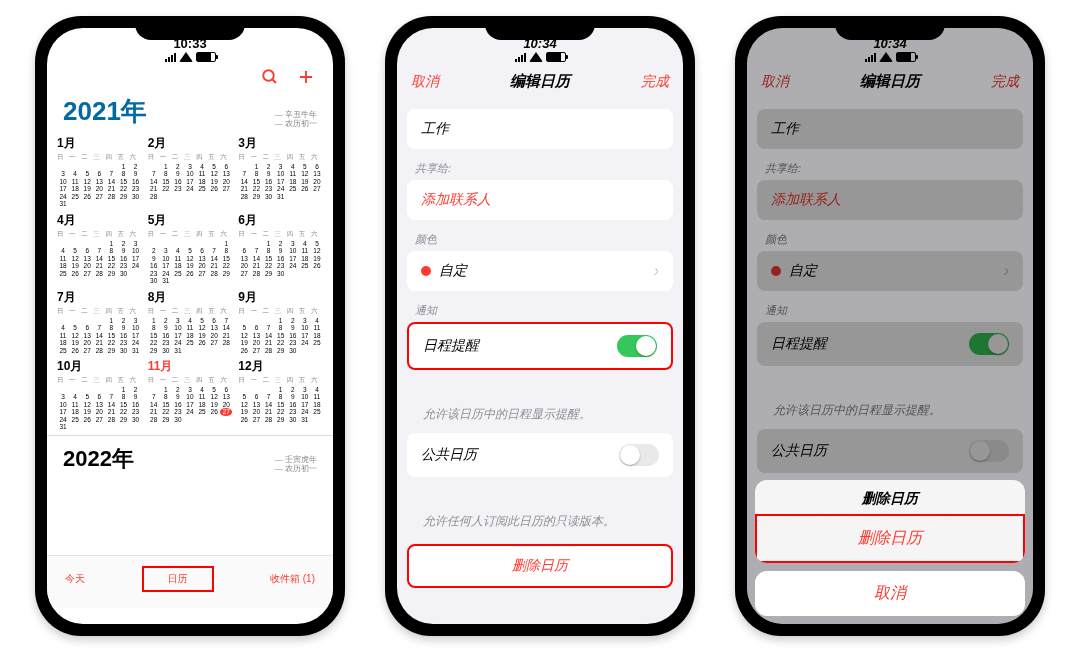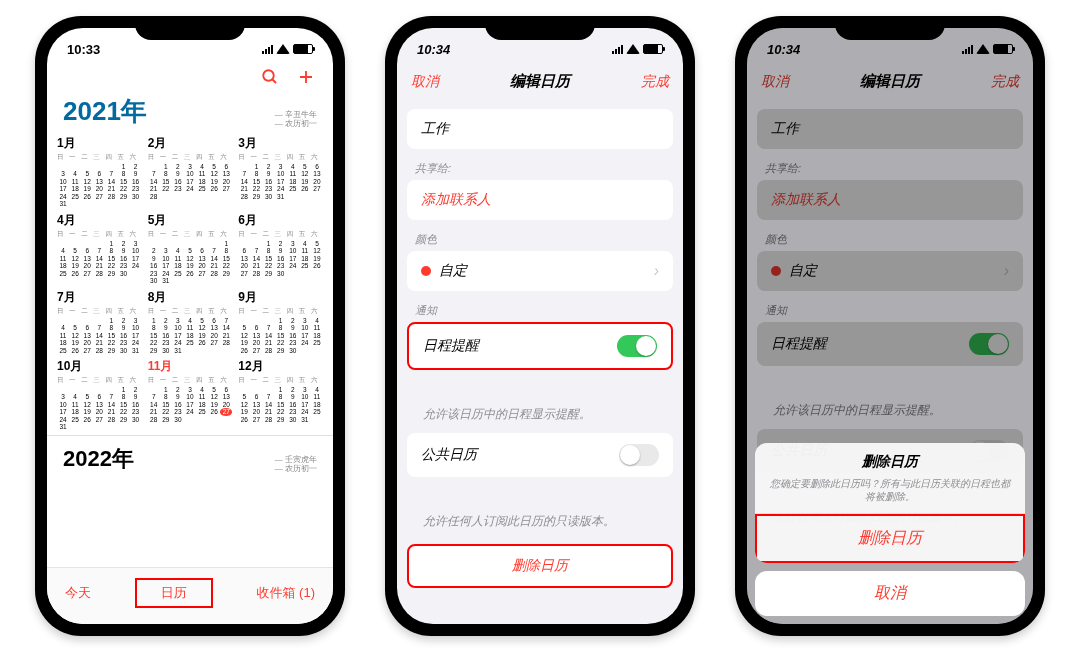--- a/index.html
+++ b/index.html
@@ -43,6 +43,7 @@
     height: 34px;
     font-size: 13px;
     font-weight: 600;
+    flex-direction: column;
   }
   .status-right { display:flex; align-items:center; gap:3px; }
   .signal {

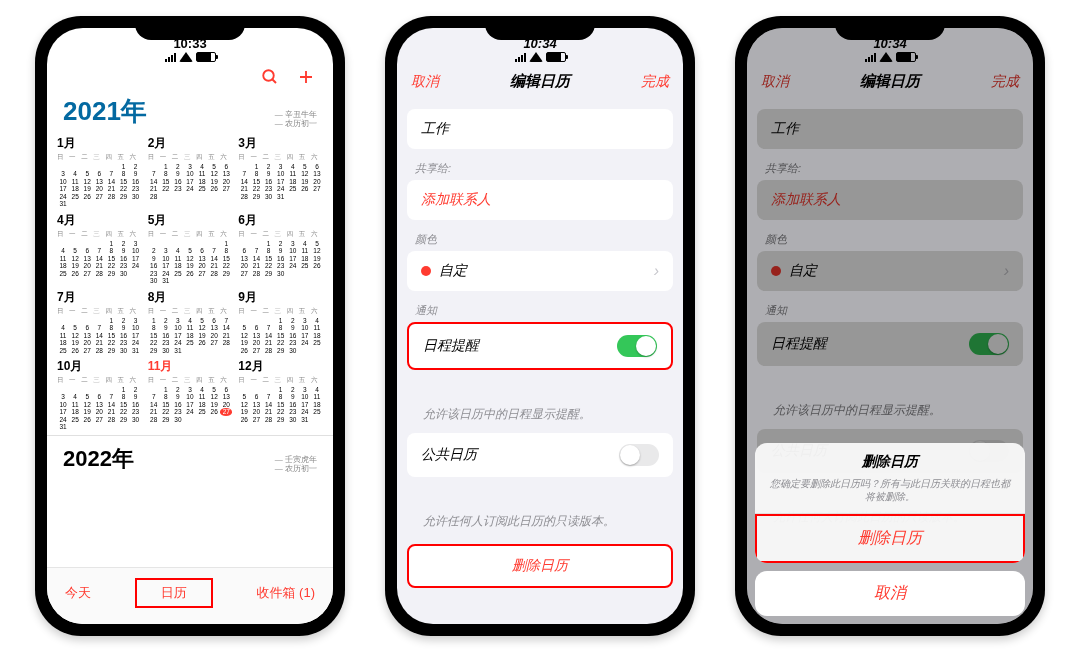--- a/index.html
+++ b/index.html
@@ -929,7 +929,6 @@
     <div class="action-sheet">
       <div class="sheet-group">
         <div class="sheet-title">删除日历</div>
-        <div class="sheet-msg">您确定要删除此日历吗？所有与此日历关联的日程也都将被删除。</div>
         <div class="sheet-action highlight-red">删除日历</div>
       </div>
       <div class="sheet-cancel">取消</div>

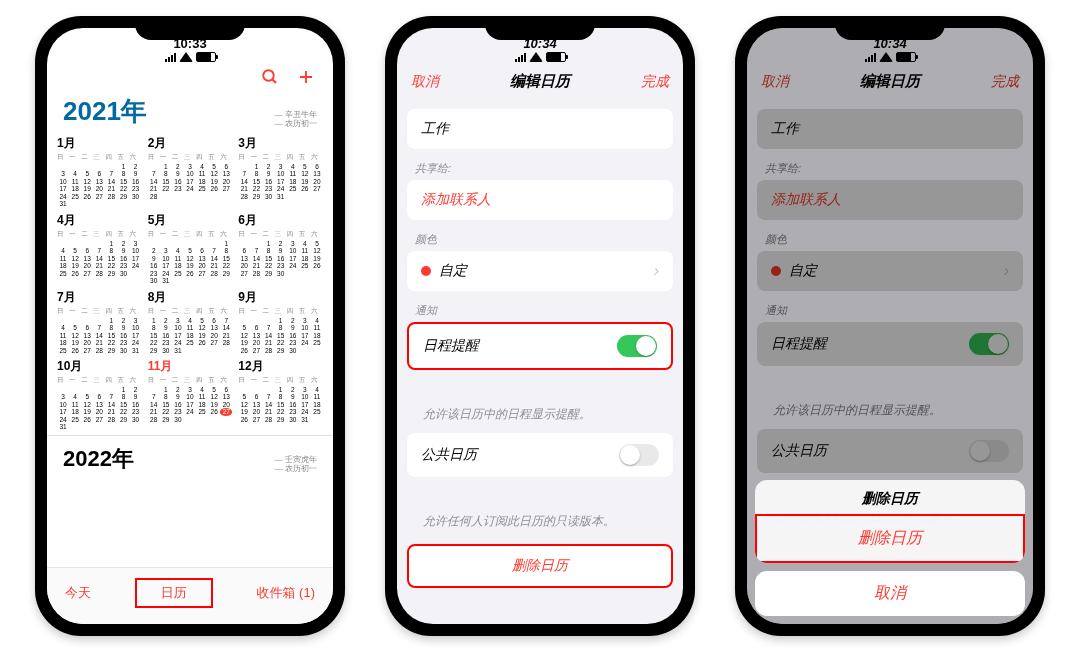--- a/index.html
+++ b/index.html
@@ -99,12 +99,12 @@
   .year2 .year-meta { font-size:8px; }
 
   .bottom-bar {
-    position:absolute; bottom:0; left:0; right:0;
+    position:absolute; bottom:16px; left:0; right:0;
     border-top:1px solid #e5e5e5;
     background:#fafafa;
     display:flex; justify-content:space-between;
     align-items:center; padding:10px 18px 16px 18px;
-    font-size:13px;
+    font-size:10px;
   }
   .bottom-bar .bb-left, .bottom-bar .bb-right { color:#ff3b30; }
   .bottom-bar .bb-center { color:#ff3b30; border:2px solid #ff0000; padding:4px 24px; }

